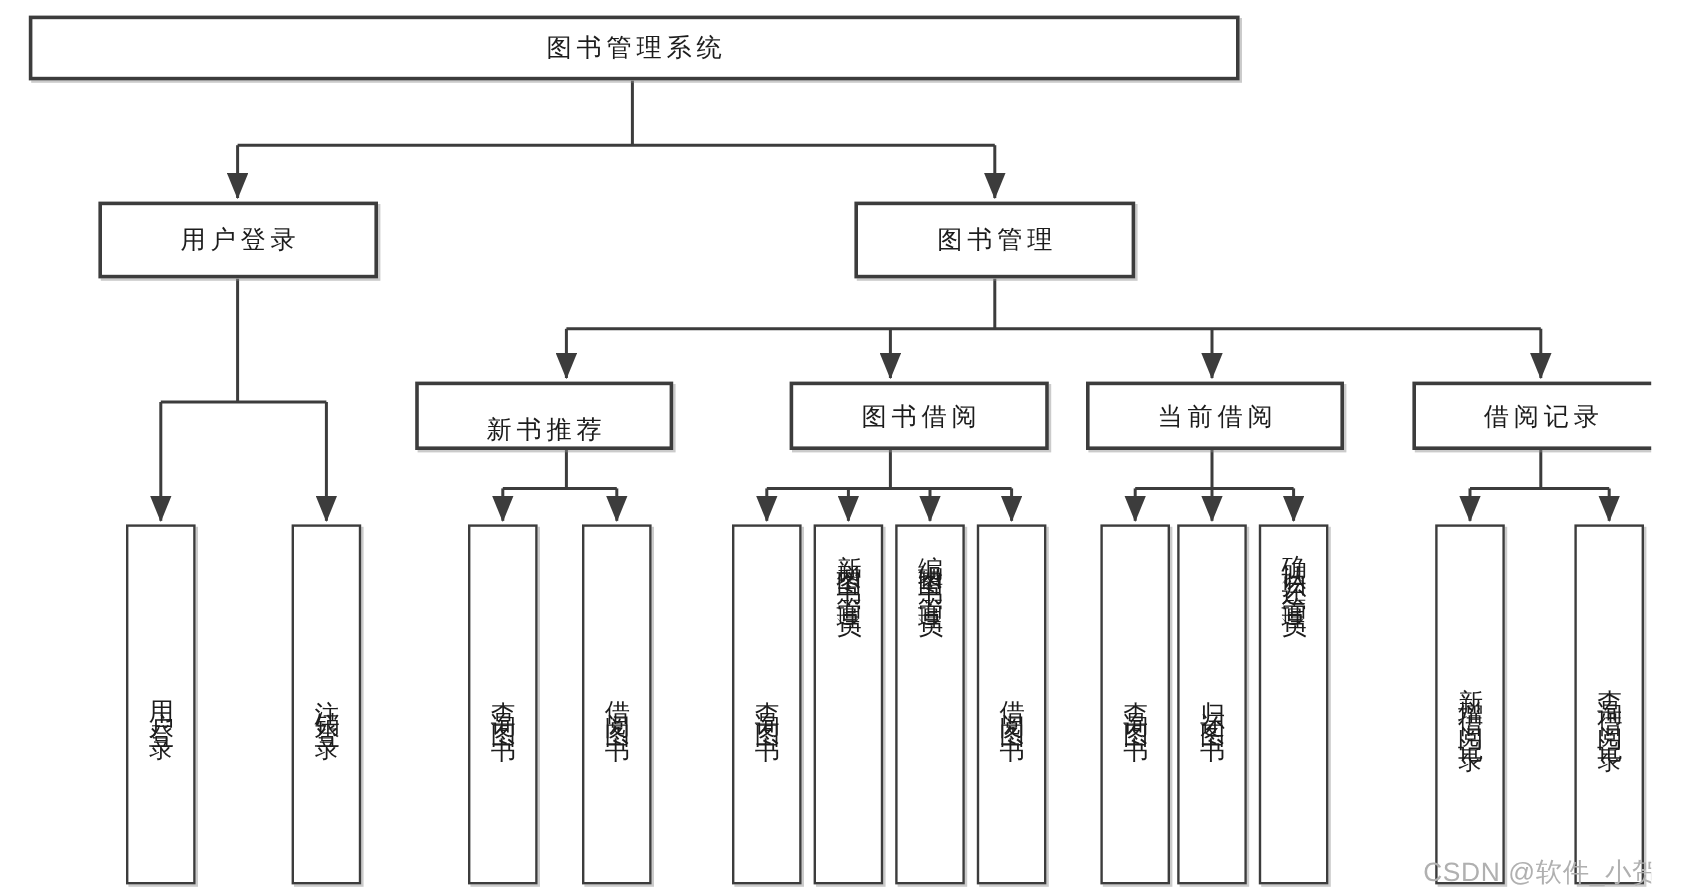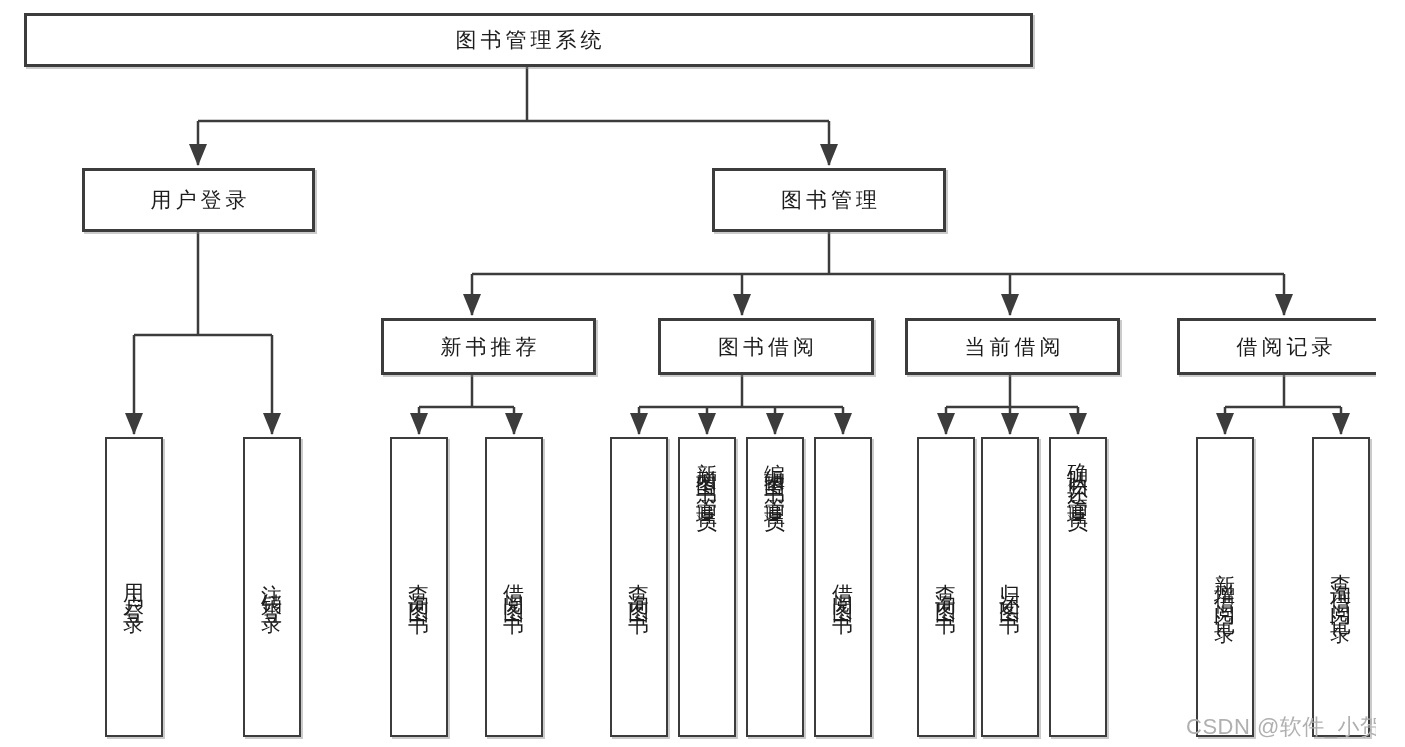--- a/index.html
+++ b/index.html
@@ -123,7 +123,7 @@
     <span class="hlabel">图书管理</span>
   </div>
 
-  <div class="box" style="left:381px; top:318px; width:215px; height:57px;">
+  <div class="box" style="left:346px; top:318px; width:215px; height:57px;align-items:flex-end;">
     <span class="hlabel">新书推荐</span>
   </div>
   <div class="box" style="left:634px; top:318px; width:216px; height:57px;margin-left:24px;">

